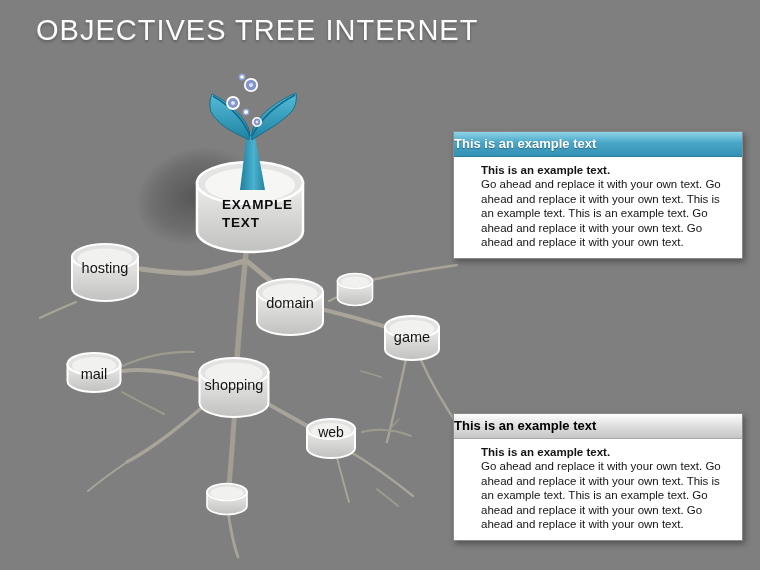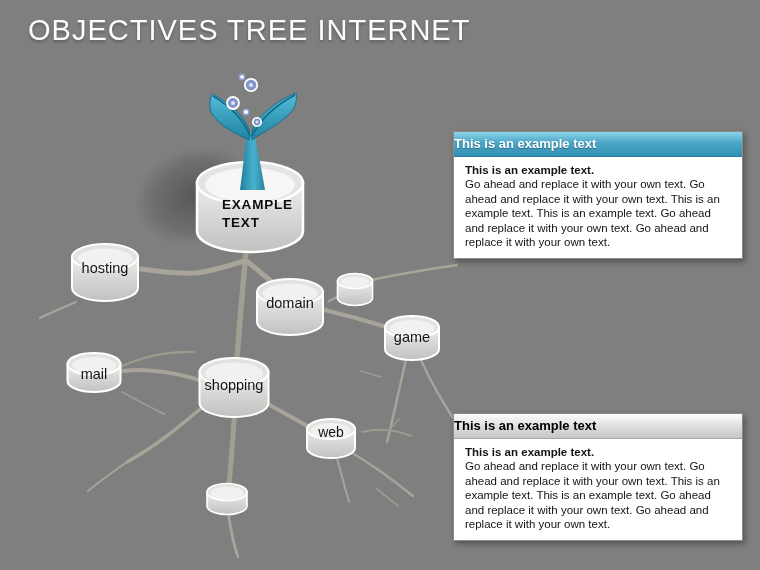--- a/index.html
+++ b/index.html
@@ -9,7 +9,7 @@
     font-family:"Liberation Sans", sans-serif;
   }
   .page-title{
-    position:absolute;left:28px;top:14px;
+    position:absolute;left:36px;top:14px;
     font-size:29px;letter-spacing:1px;color:#fcfcfc;
     text-shadow:0 2px 3px rgba(0,0,0,0.28);
     white-space:nowrap;

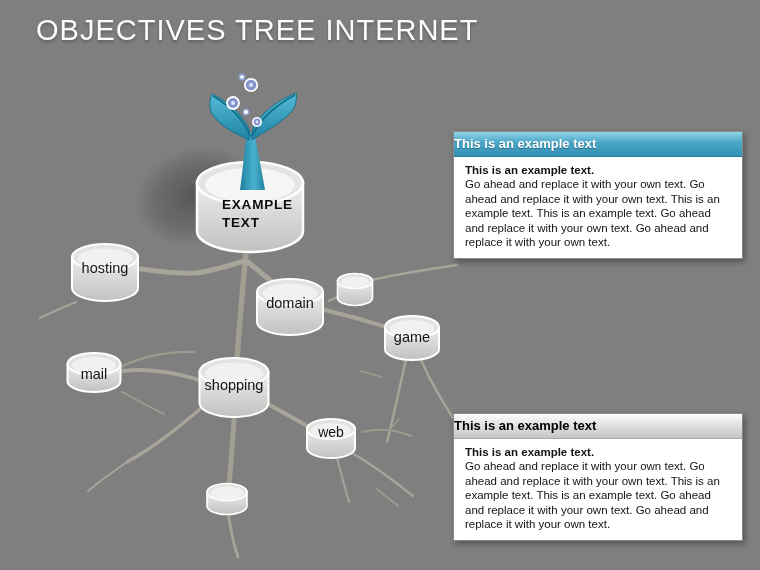--- a/index.html
+++ b/index.html
@@ -36,7 +36,7 @@
     color:#000000;border-bottom:1px solid #a8a8a8;
   }
   .callout-body{
-    padding:6px 11px 8px 11px;
+    padding:6px 11px 8px 27px;
     font-size:11.5px;line-height:1.26;color:#141414;
   }
   .body-title{display:block;font-weight:bold;}

